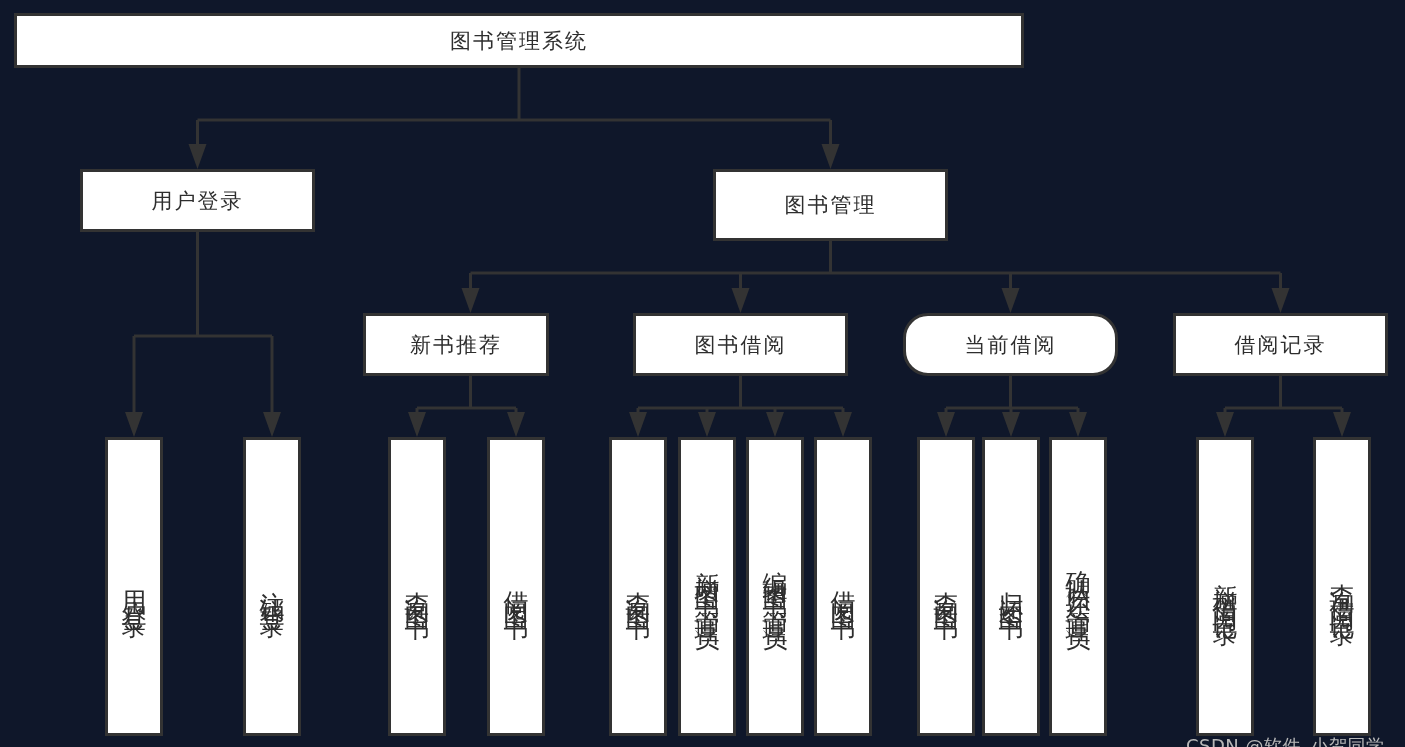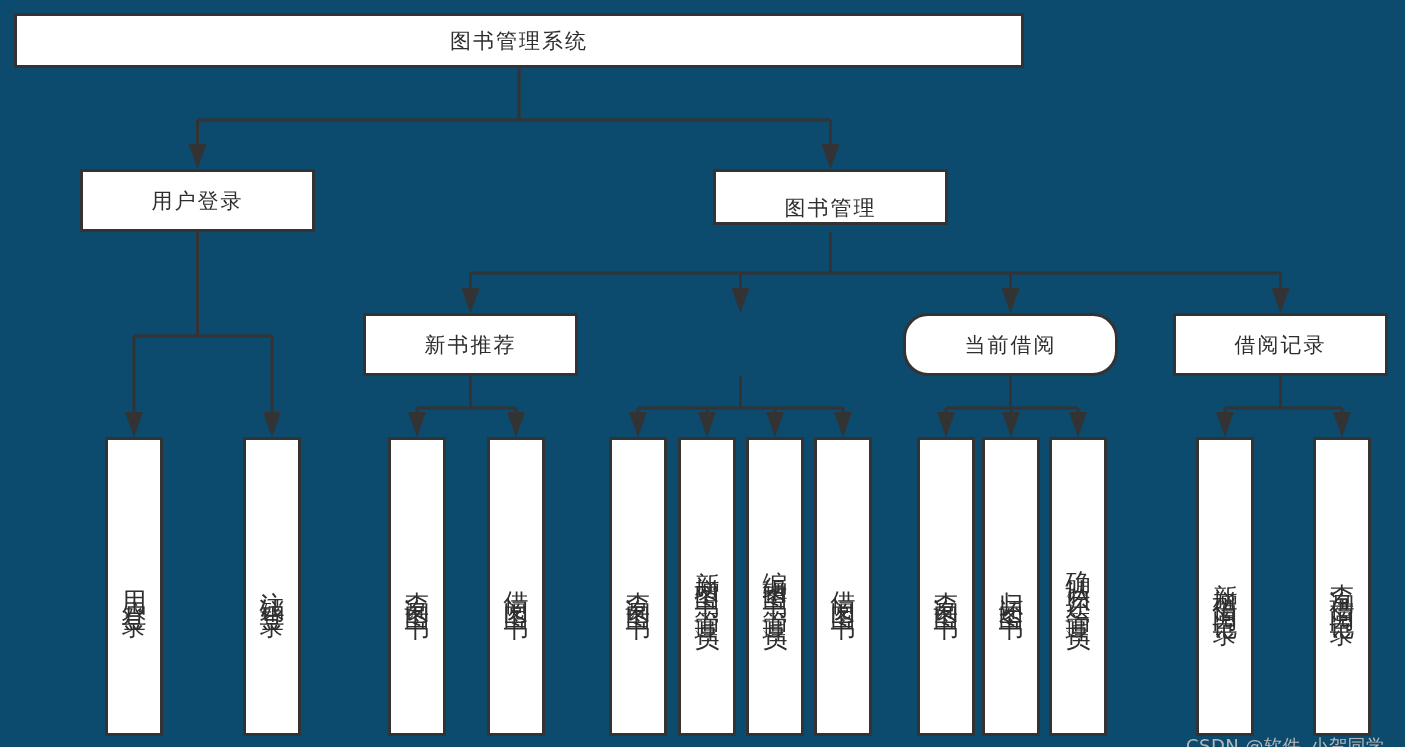--- a/index.html
+++ b/index.html
@@ -4,7 +4,7 @@
 <style>
   html,body{margin:0;padding:0;background:#ffffff;}
   .stage{
-    position:relative;width:1405px;height:747px;background:#0c4a6e;
+    position:relative;width:1405px;height:747px;background:#0f172a;
     font-family:"DejaVu Sans","Liberation Sans",sans-serif;overflow:hidden;
   }
   .connectors{position:absolute;left:0;top:0;}

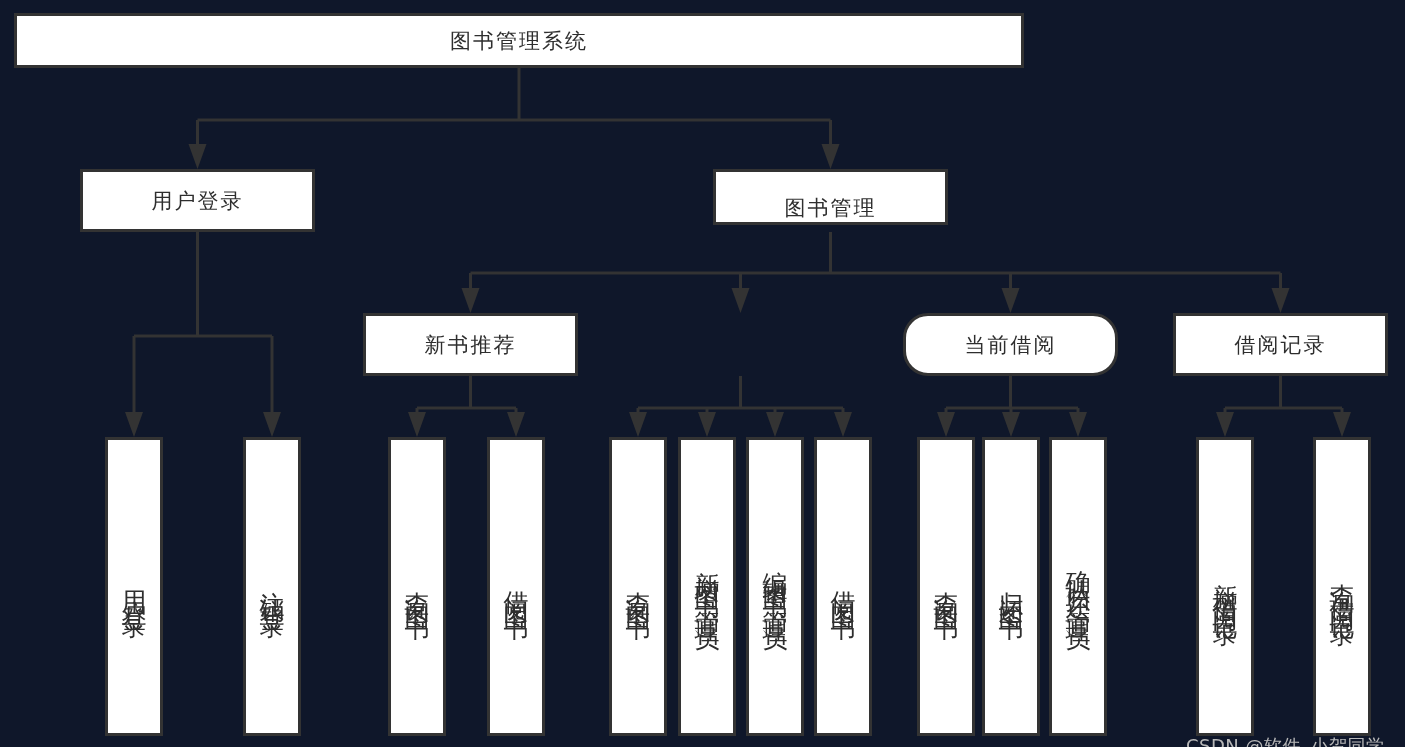--- a/index.html
+++ b/index.html
@@ -73,7 +73,7 @@
   <div class="node hnode" style="left:80px;top:169px;width:235px;height:63px;">
     <span>用户登录</span>
   </div>
-  <div class="node hnode" style="left:713px;top:169px;width:235px;height:56px;align-items:flex-end;">
+  <div class="node hnode" style="left:713px;top:169px;width:235px;height:72px;">
     <span>图书管理</span>
   </div>
 

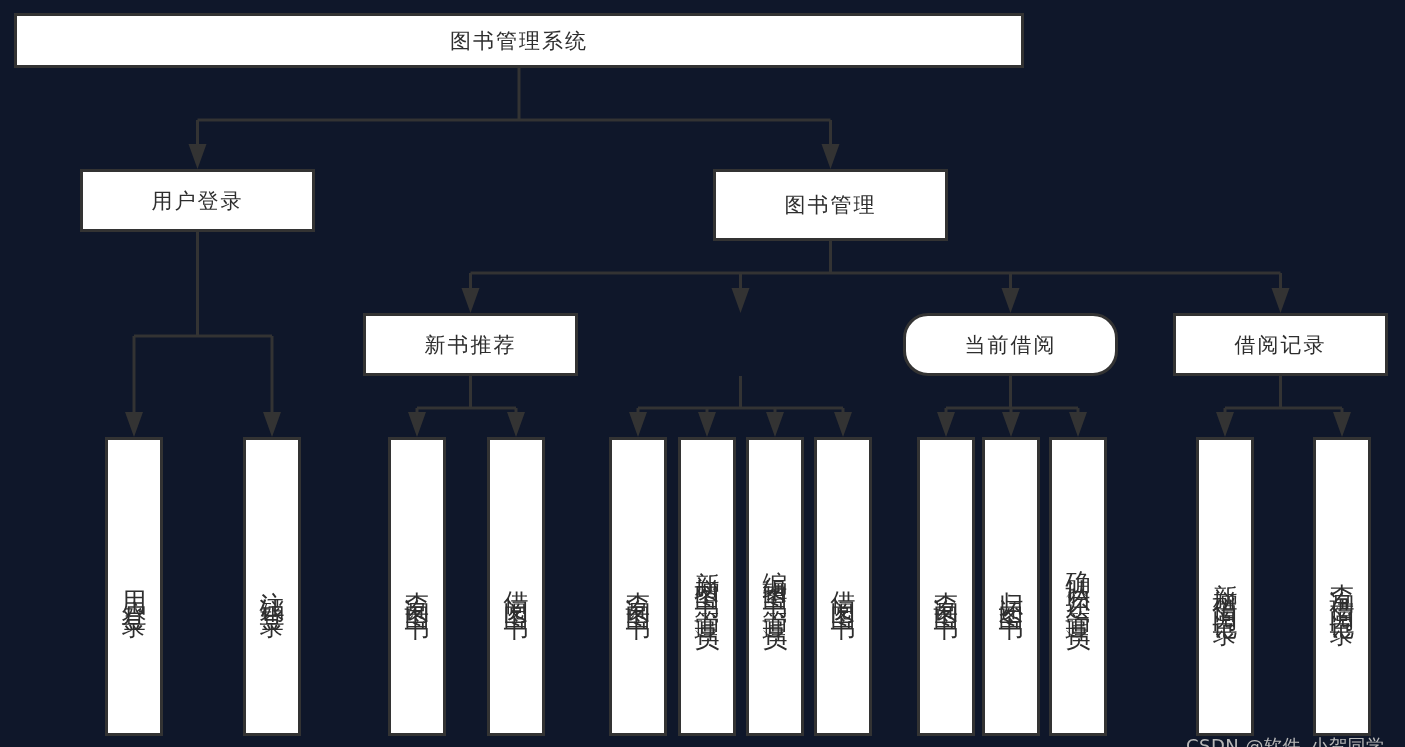--- a/index.html
+++ b/index.html
@@ -77,7 +77,7 @@
     <span>图书管理</span>
   </div>
 
-  <div class="node hnode" style="left:363px;top:313px;width:215px;height:63px;">
+  <div class="node hnode" style="left:363px;top:313px;width:186px;height:63px;">
     <span>新书推荐</span>
   </div>
   <div class="node hnode" style="left:903px;top:313px;width:215px;height:63px;border-radius:25px;">

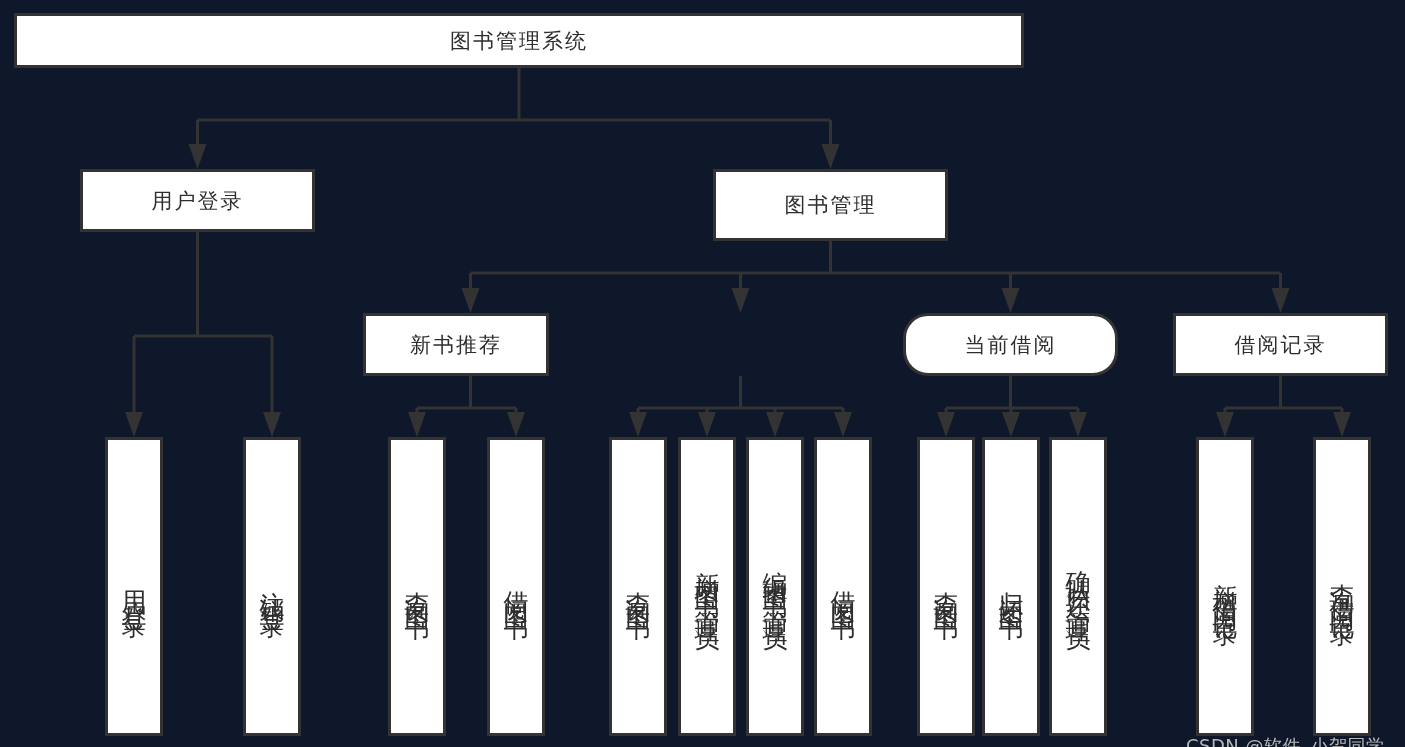--- a/index.html
+++ b/index.html
@@ -80,6 +80,9 @@
   <div class="node hnode" style="left:363px;top:313px;width:186px;height:63px;">
     <span>新书推荐</span>
   </div>
+  <div class="node hnode" style="left:633px;top:313px;width:215px;height:63px;">
+    <span>图书借阅</span>
+  </div>
   <div class="node hnode" style="left:903px;top:313px;width:215px;height:63px;border-radius:25px;">
     <span>当前借阅</span>
   </div>

